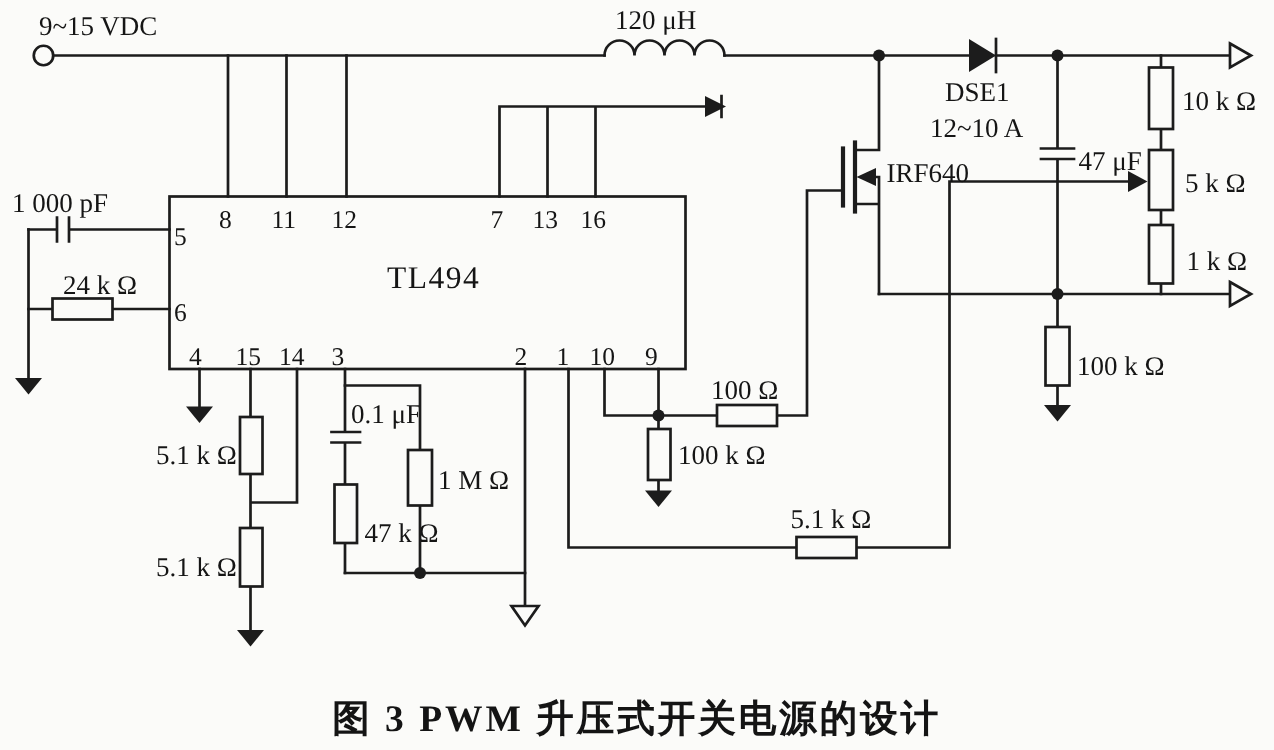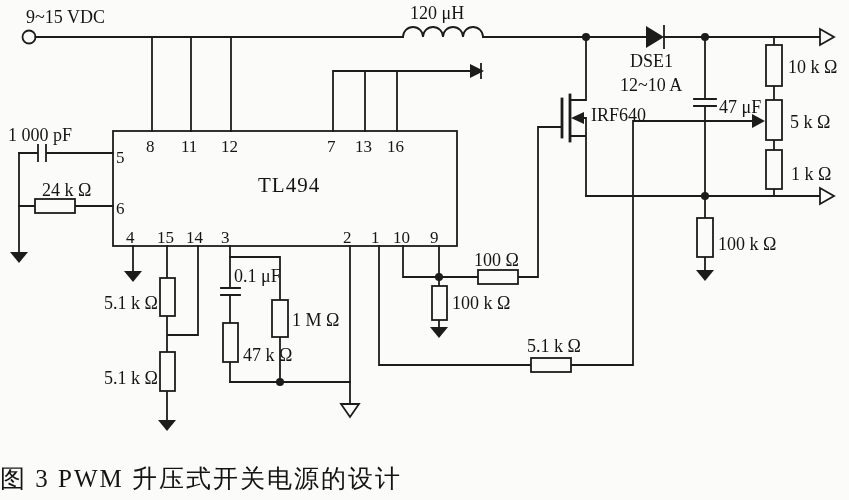--- a/index.html
+++ b/index.html
@@ -25,7 +25,8 @@
   .openshape{fill:#fbfbf9;stroke:#1c1c1c;stroke-width:1.8;}
   .caption{
     position:absolute;left:0;top:462px;width:849px;
-    font-weight:normal;font-size:25px;color:#141414;
+    text-align:center;
+    font-weight:bold;font-size:25px;color:#141414;
     letter-spacing:2px;
   }
 </style>

